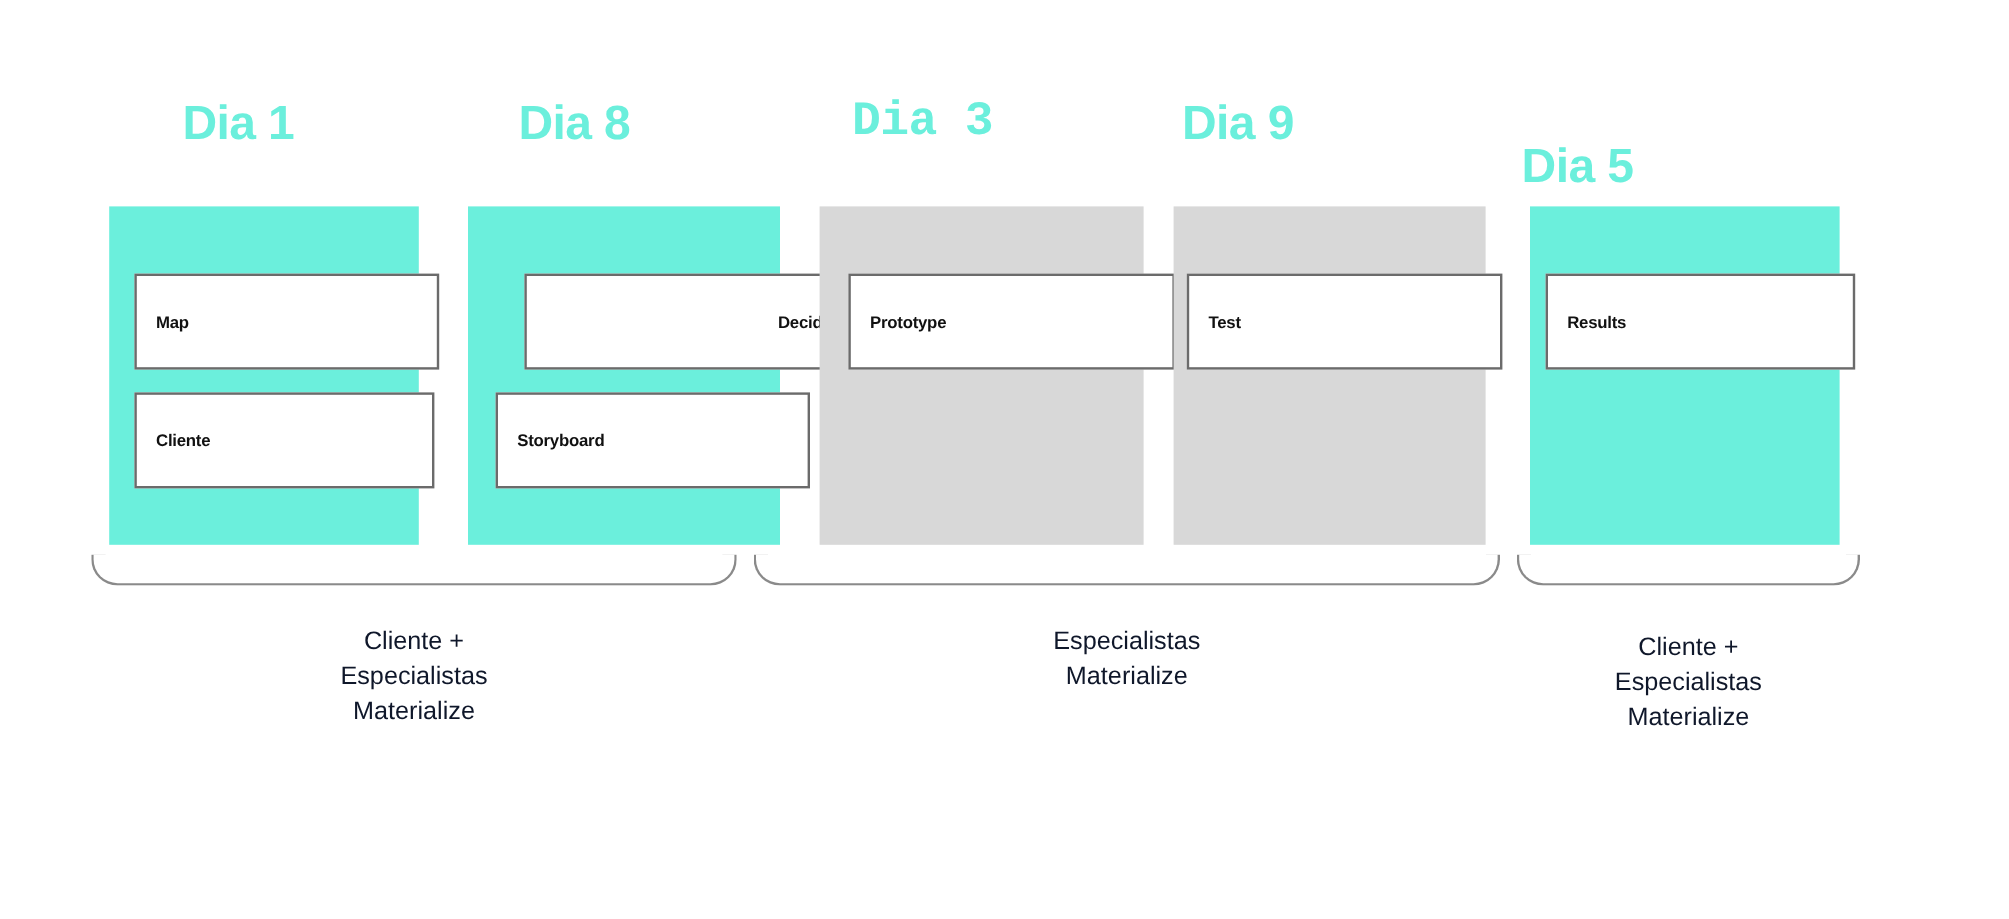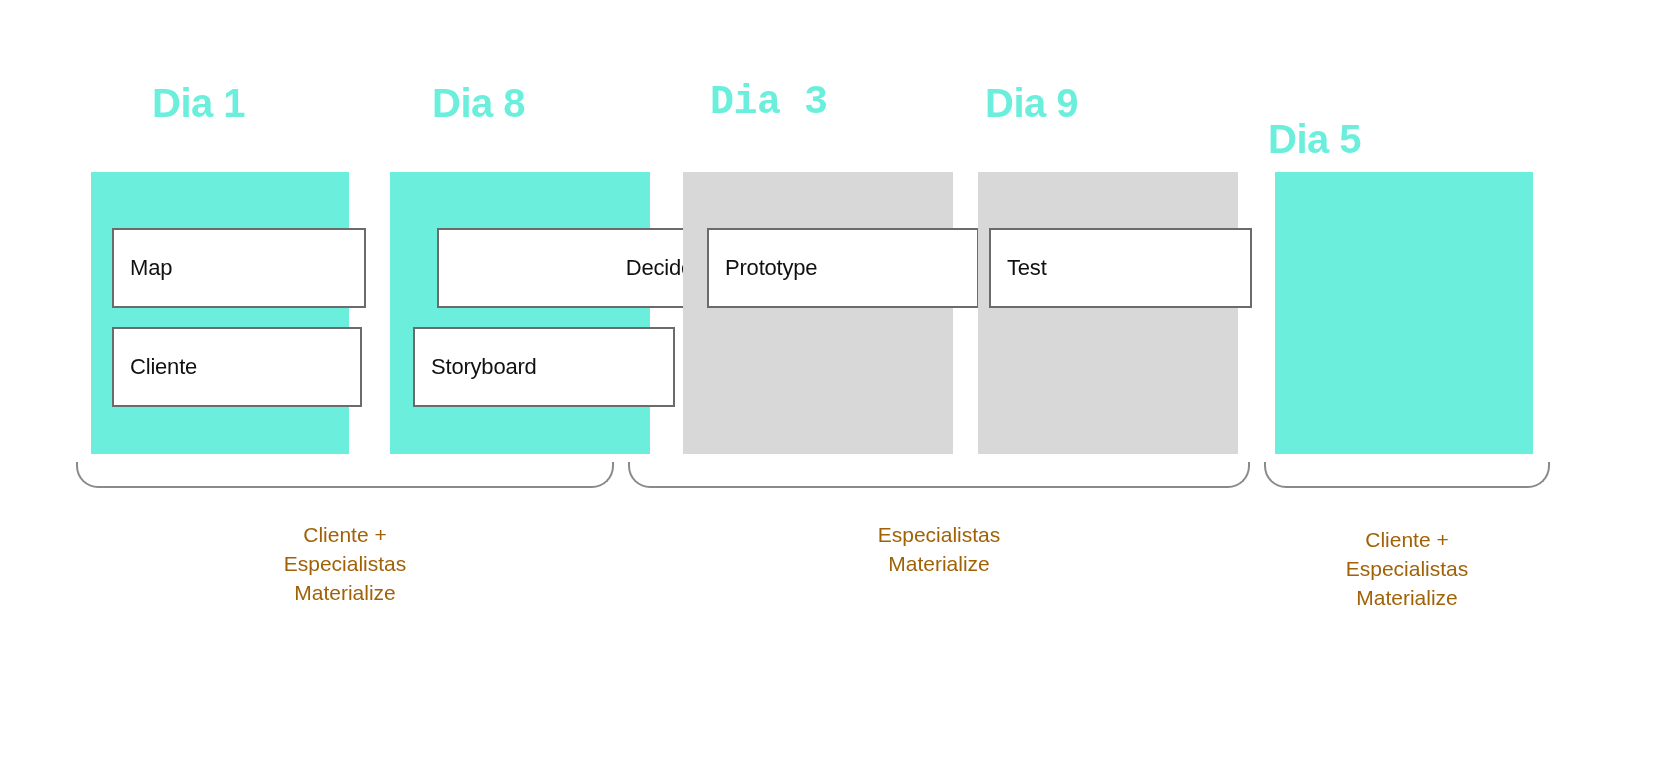--- a/index.html
+++ b/index.html
@@ -53,8 +53,8 @@
     height: 80px;
   }
   .card-label {
-    font-size: 22px;
-    font-weight: 400;
+    font-size: 14px;
+    font-weight: 700;
     color: #111111;
     letter-spacing: -0.2px;
     padding-left: 16px;

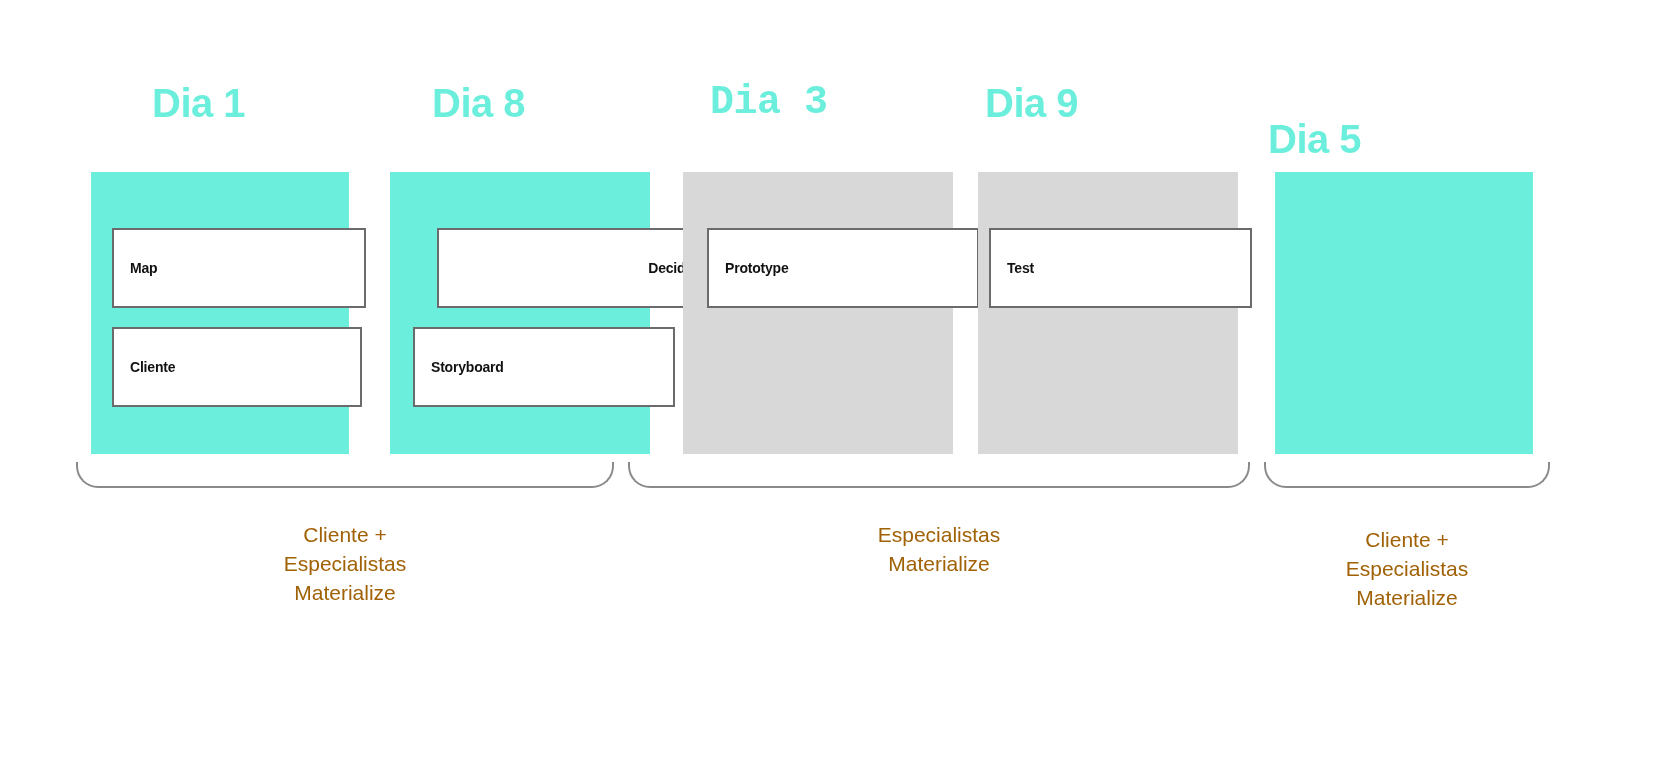--- a/index.html
+++ b/index.html
@@ -123,6 +123,9 @@
   </div>
 
   <div class="panel teal" style="left:1275px; width:258px;"></div>
+  <div class="card" style="left:1288px; top:228px; width:258px;">
+    <span class="card-label">Results</span>
+  </div>
 
   <div class="bracket" style="left:76px; width:538px;"></div>
   <div class="bracket" style="left:628px; width:622px;"></div>

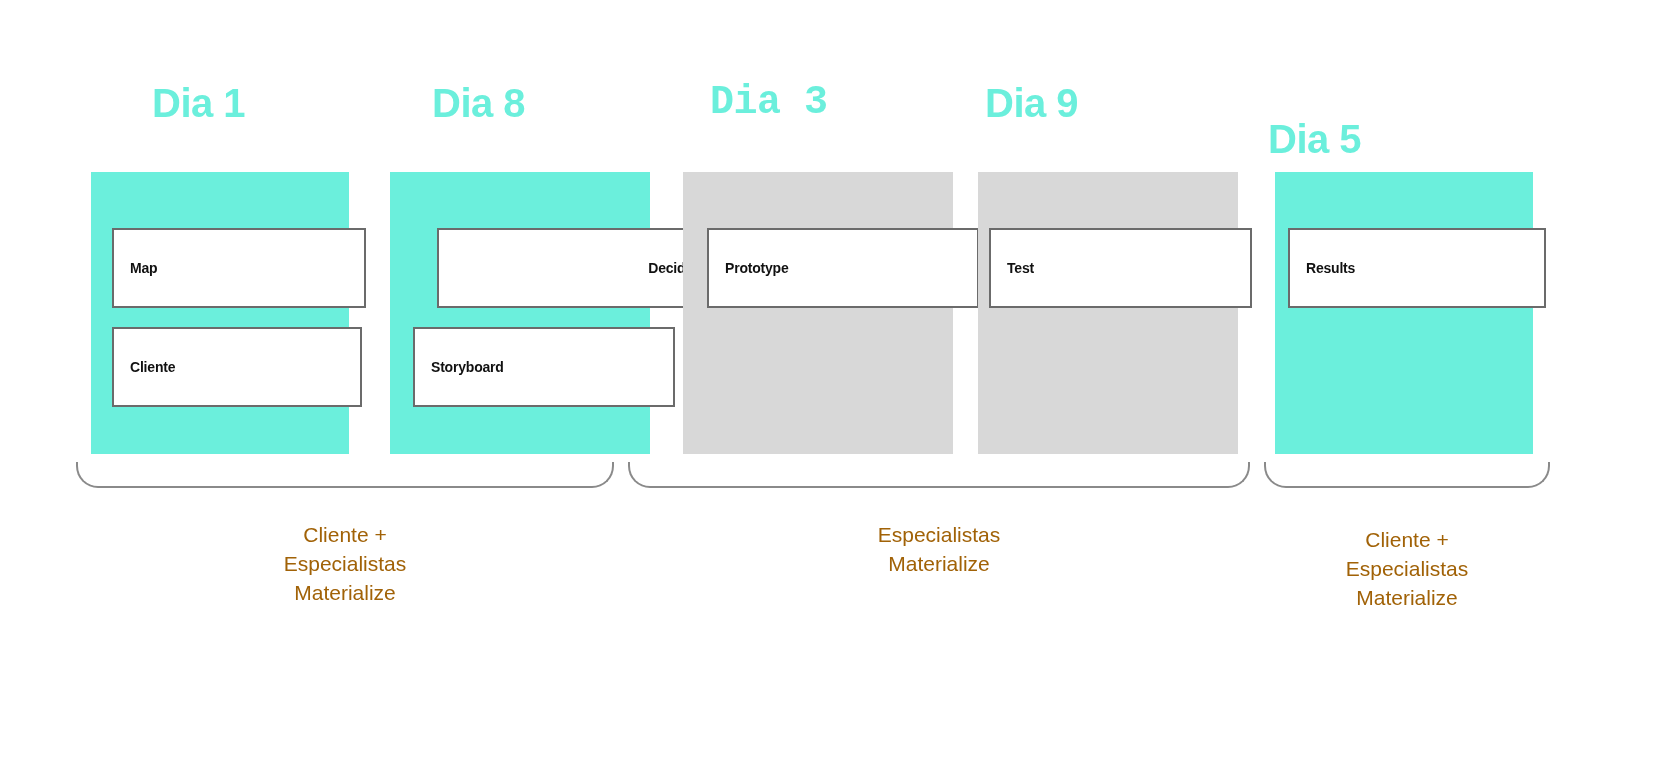--- a/index.html
+++ b/index.html
@@ -80,7 +80,7 @@
     text-align: center;
     font-size: 21px;
     line-height: 29px;
-    color: #a16207;
+    color: #0f172a;
     font-weight: 400;
     white-space: pre-line;
   }

